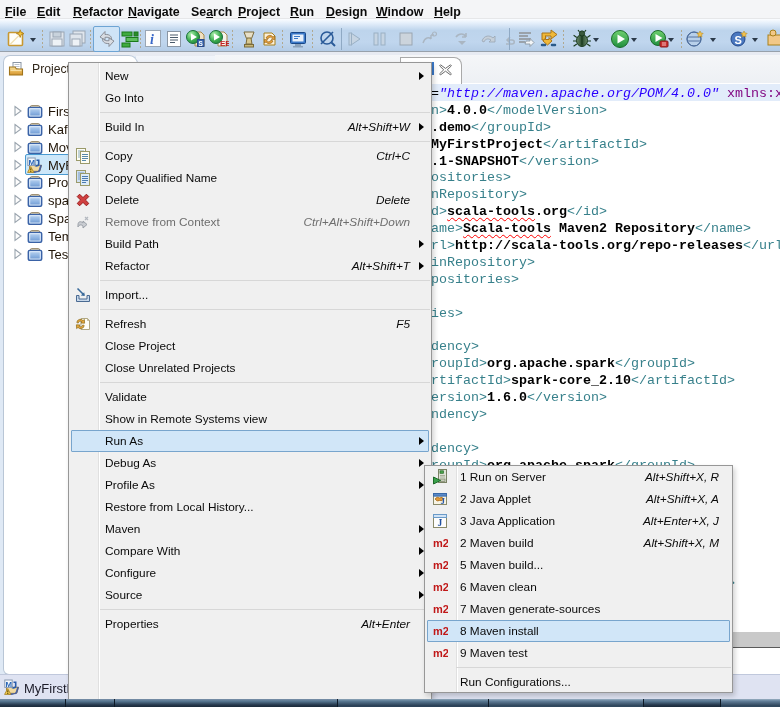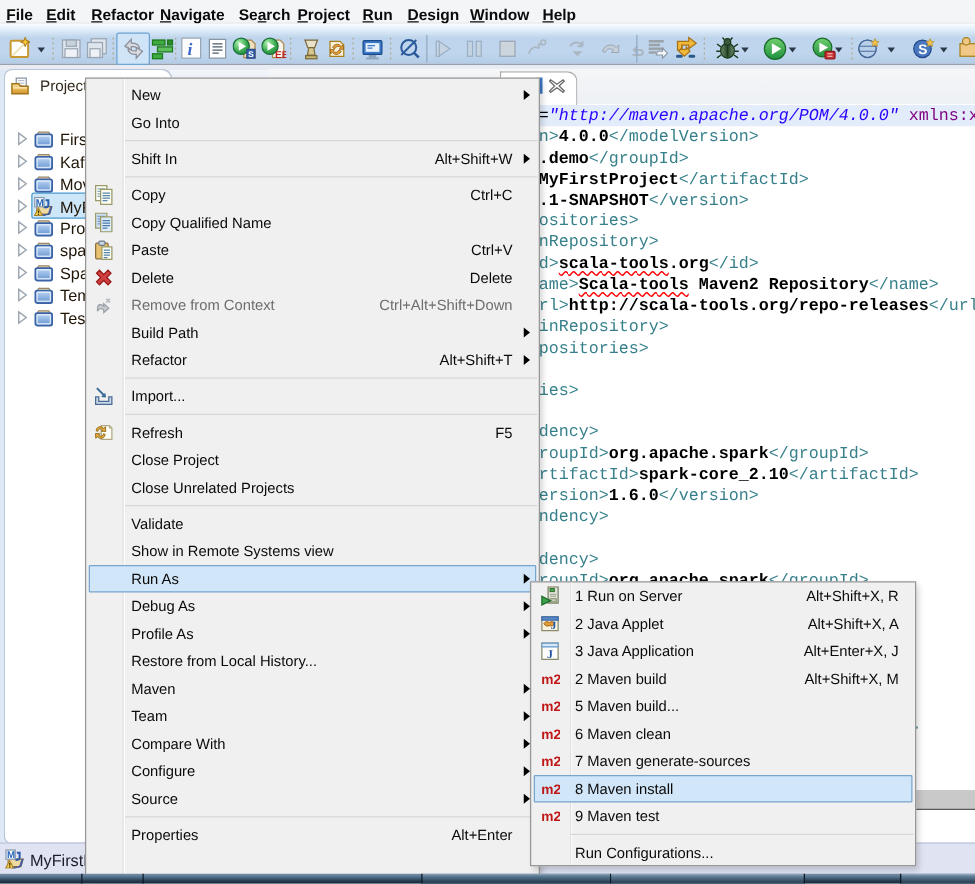--- a/index.html
+++ b/index.html
@@ -474,7 +474,7 @@
       </div>
 <div class="msep"></div>
 <div class="mi">
-        <span class="t">Shift In</span>
+        <span class="t">Build In</span>
         <span class="k">Alt+Shift+W</span>
         <span class="arr"></span>
       </div>

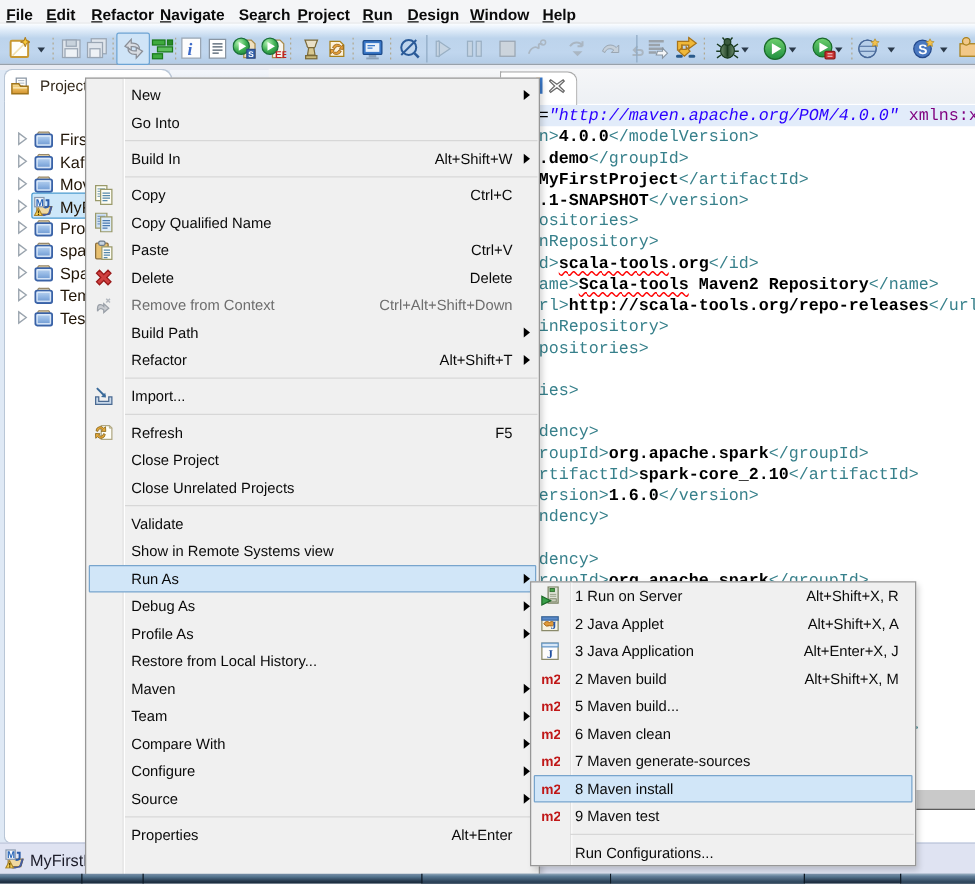--- a/index.html
+++ b/index.html
@@ -37,7 +37,7 @@
 .menu .gut{position:absolute;left:29px;top:0;bottom:0;width:1px;background:#e0e0e0;border-right:1px solid #fff;}
 .mi{position:relative;height:22px;}
 .mi .t{position:absolute;left:36px;top:4px;white-space:nowrap;}
-.mi .k{position:absolute;right:21px;top:4px;white-space:nowrap;}
+.mi .k{position:absolute;right:21px;top:4px;white-space:nowrap;font-style:italic;}
 .mi .arr{position:absolute;right:7px;top:7px;width:0;height:0;border-top:4px solid transparent;border-bottom:4px solid transparent;border-left:5px solid #000;}
 .mi.dis{color:#6e6e6e;}
 .mi .ic{position:absolute;left:6px;top:3px;width:16px;height:16px;}

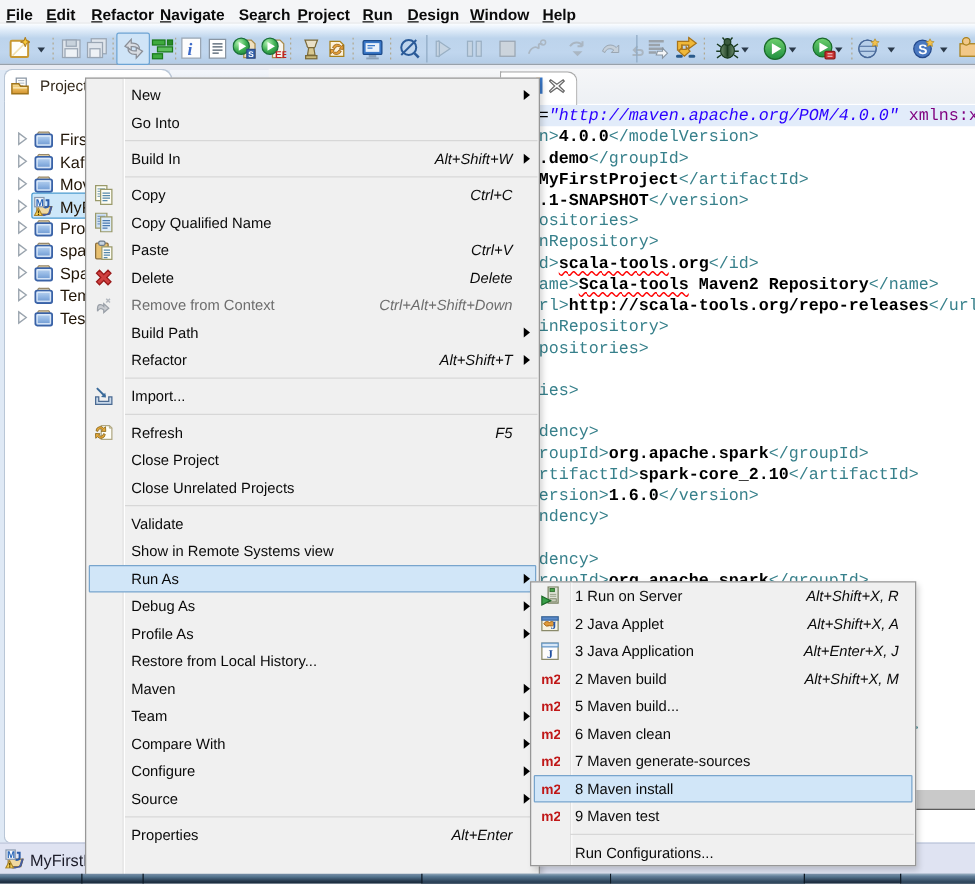--- a/index.html
+++ b/index.html
@@ -500,16 +500,6 @@
       </div>
 <div class="mi">
         <div class="ic"><svg width="16" height="16" viewBox="0 0 16 16">
-            <rect x="1.5" y="2.5" width="10" height="12.5" rx="1" fill="#e8c070" stroke="#8a6d3b"></rect>
-            <rect x="4" y="0.8" width="5" height="3.4" rx="1.2" fill="#c8d4e0" stroke="#6d7b89"></rect>
-            <rect x="6.5" y="5.5" width="8" height="10" fill="#fdfdf4" stroke="#9a9a6a"></rect>
-            <path d="M8 8h5M8 10h5M8 12h5M8 14h3" stroke="#58a" stroke-width="1"></path>
-          </svg></div>
-        <span class="t">Paste</span>
-        <span class="k">Ctrl+V</span>
-      </div>
-<div class="mi">
-        <div class="ic"><svg width="16" height="16" viewBox="0 0 16 16">
             <path d="M2.2 4.6 L4.6 2.2 L8 5.6 L11.4 2.2 L13.8 4.6 L10.4 8 L13.8 11.4 L11.4 13.8 L8 10.4 L4.6 13.8 L2.2 11.4 L5.6 8 Z" fill="#d04040" stroke="#9a1a1a" stroke-width="1"></path>
           </svg></div>
         <span class="t">Delete</span>

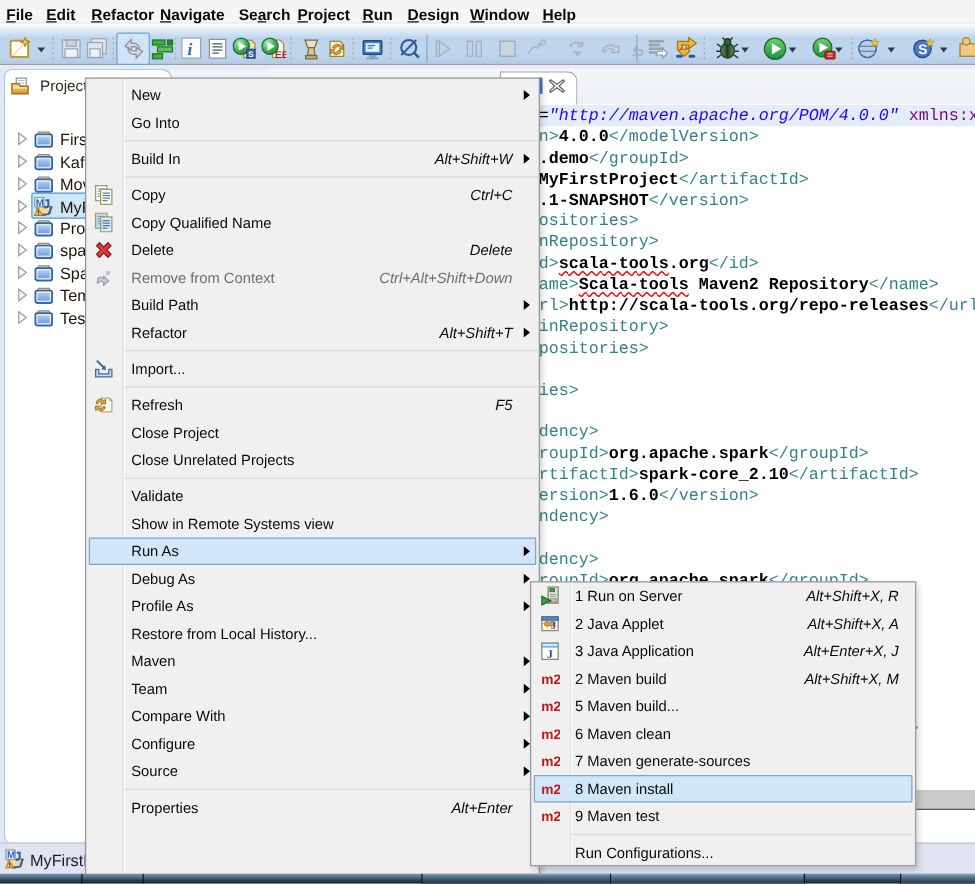--- a/index.html
+++ b/index.html
@@ -576,10 +576,6 @@
         <span class="arr"></span>
       </div>
 <div class="mi">
-        <span class="t">Team</span>
-        <span class="arr"></span>
-      </div>
-<div class="mi">
         <span class="t">Compare With</span>
         <span class="arr"></span>
       </div>

